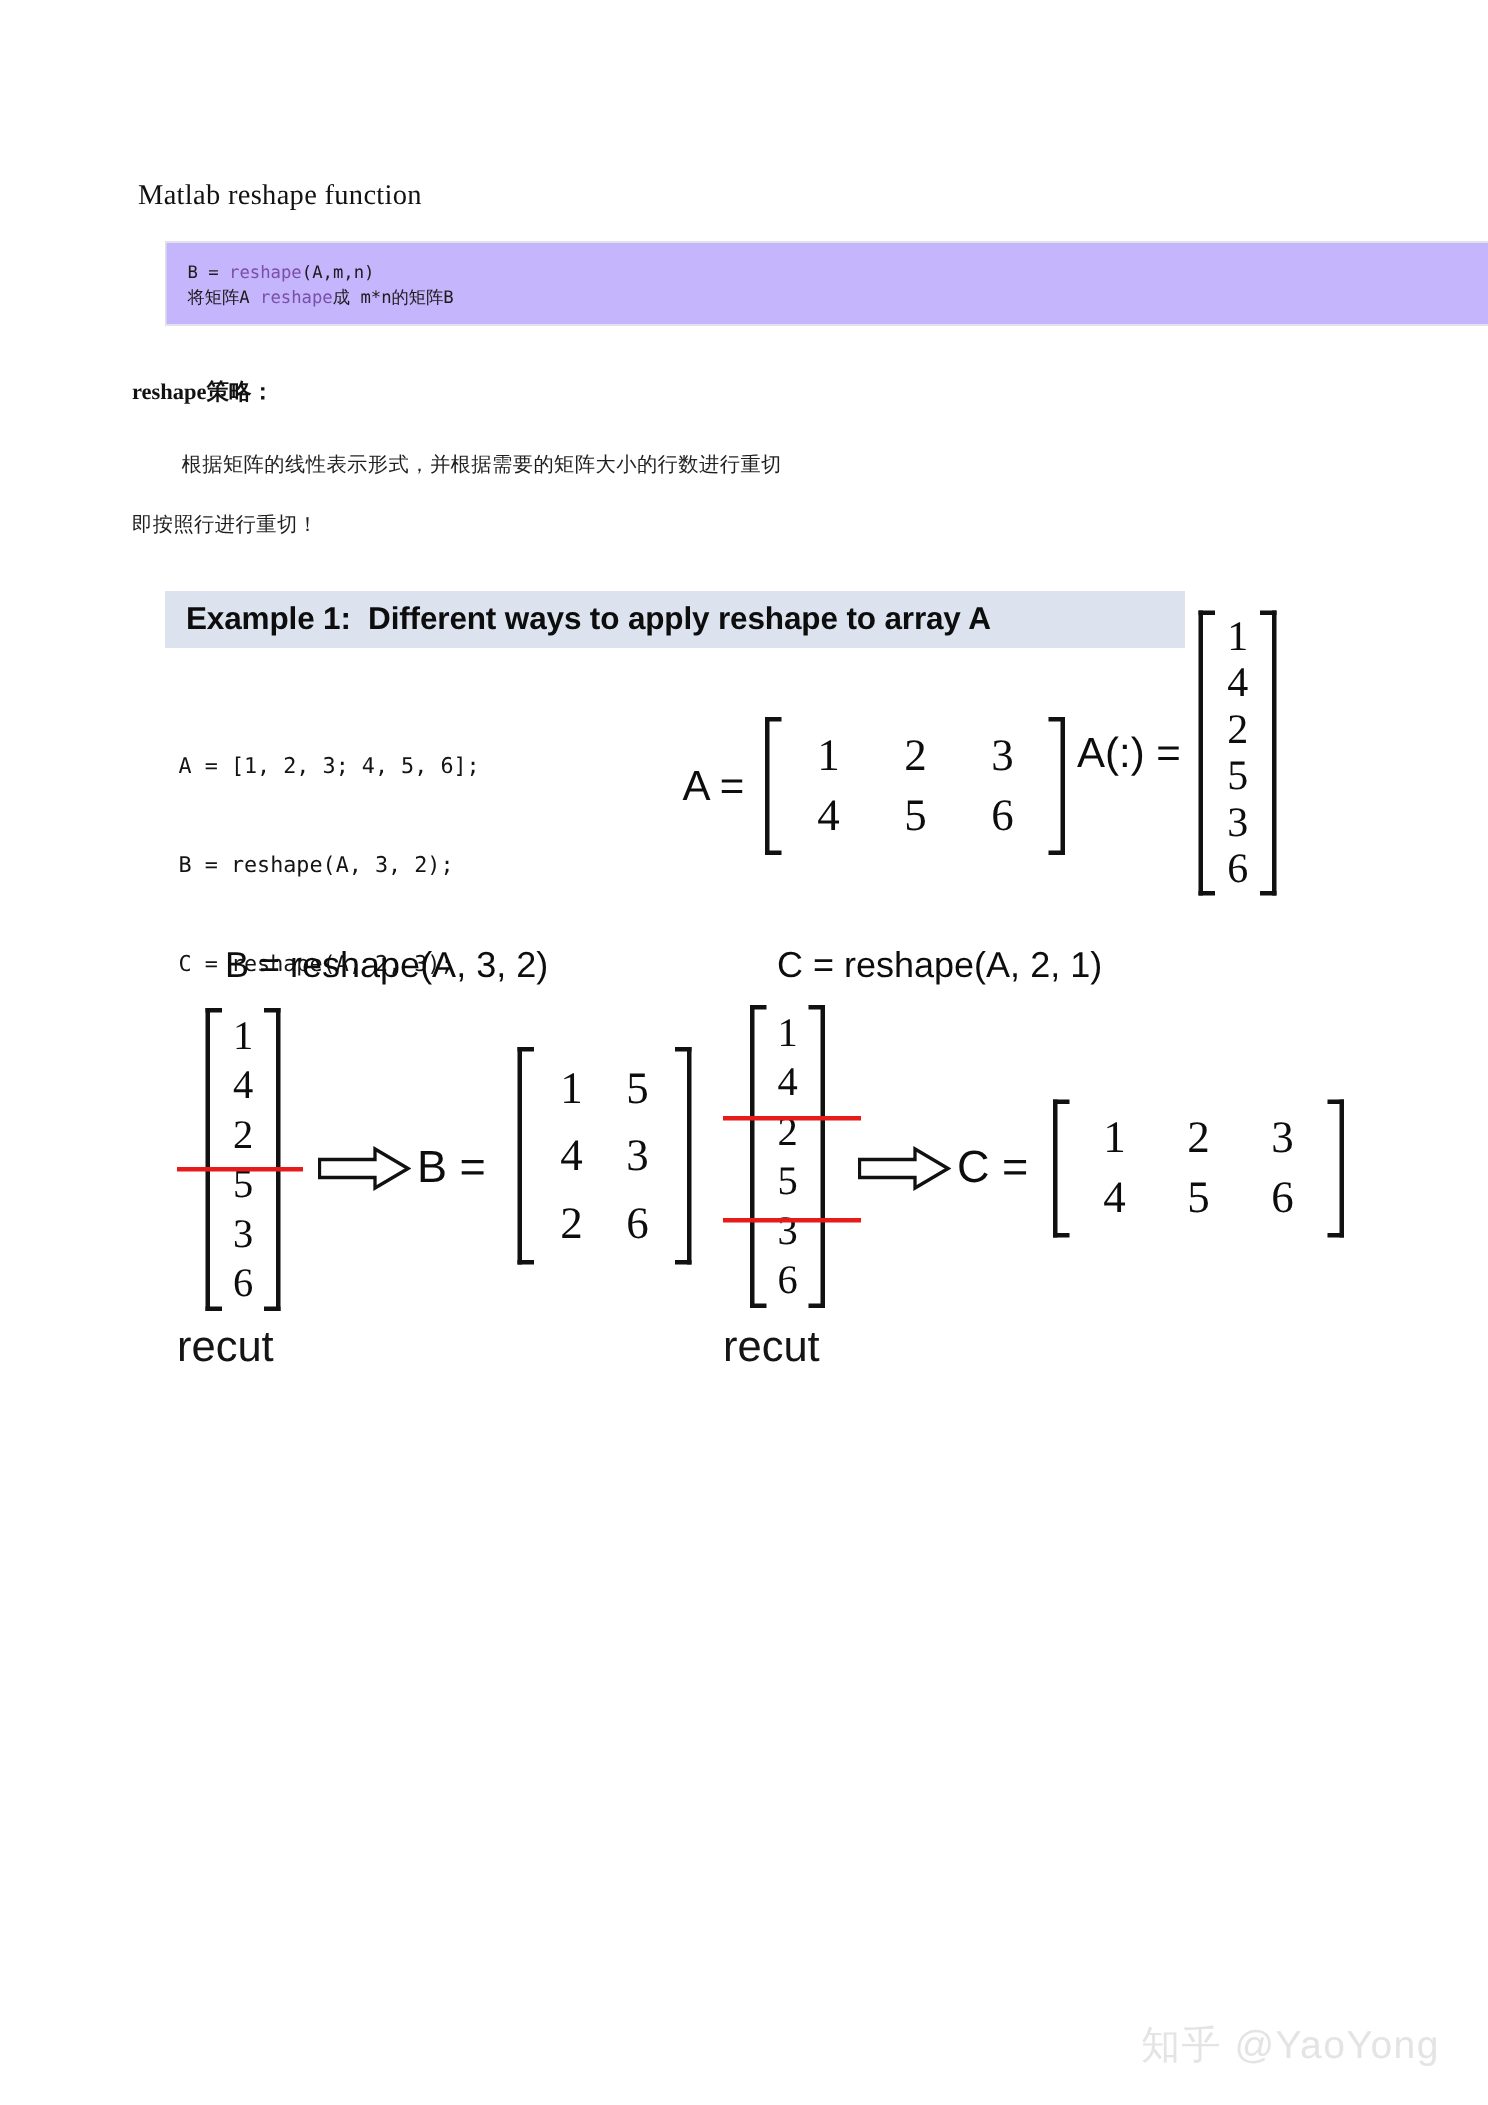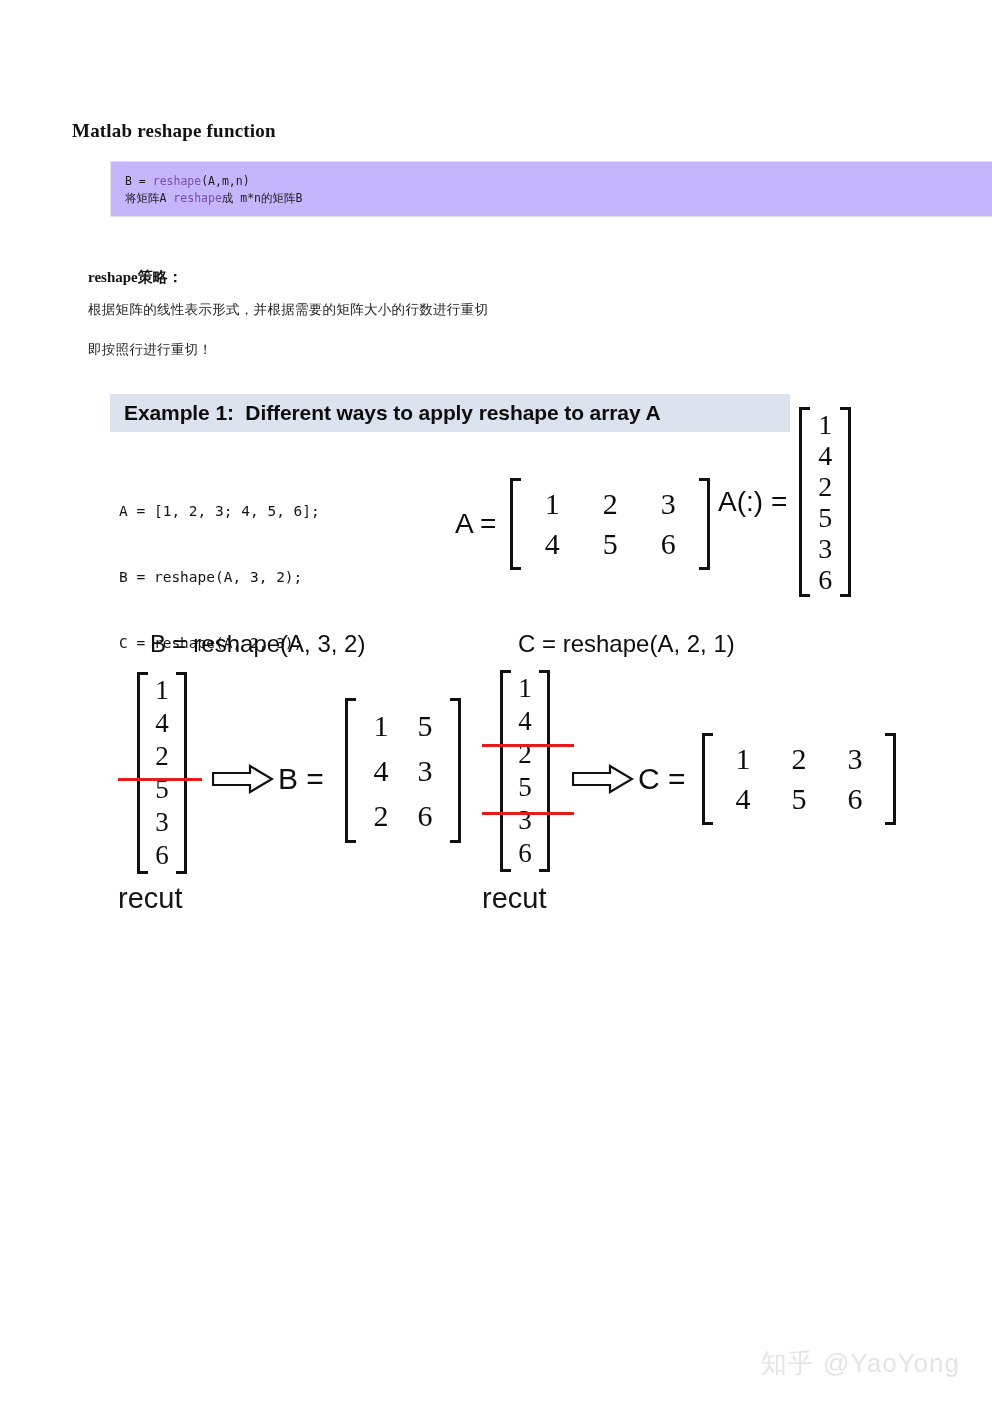--- a/index.html
+++ b/index.html
@@ -19,10 +19,10 @@
   
   .page-title {
     position: absolute;
-    left: 72px;
+    left: 92px;
     top: 120px;
     font-family: "Liberation Serif", "DejaVu Serif", serif;
-    font-weight: bold;
+    font-weight: normal;
     font-size: 19px;
     color: #121212;
     letter-spacing: .2px;

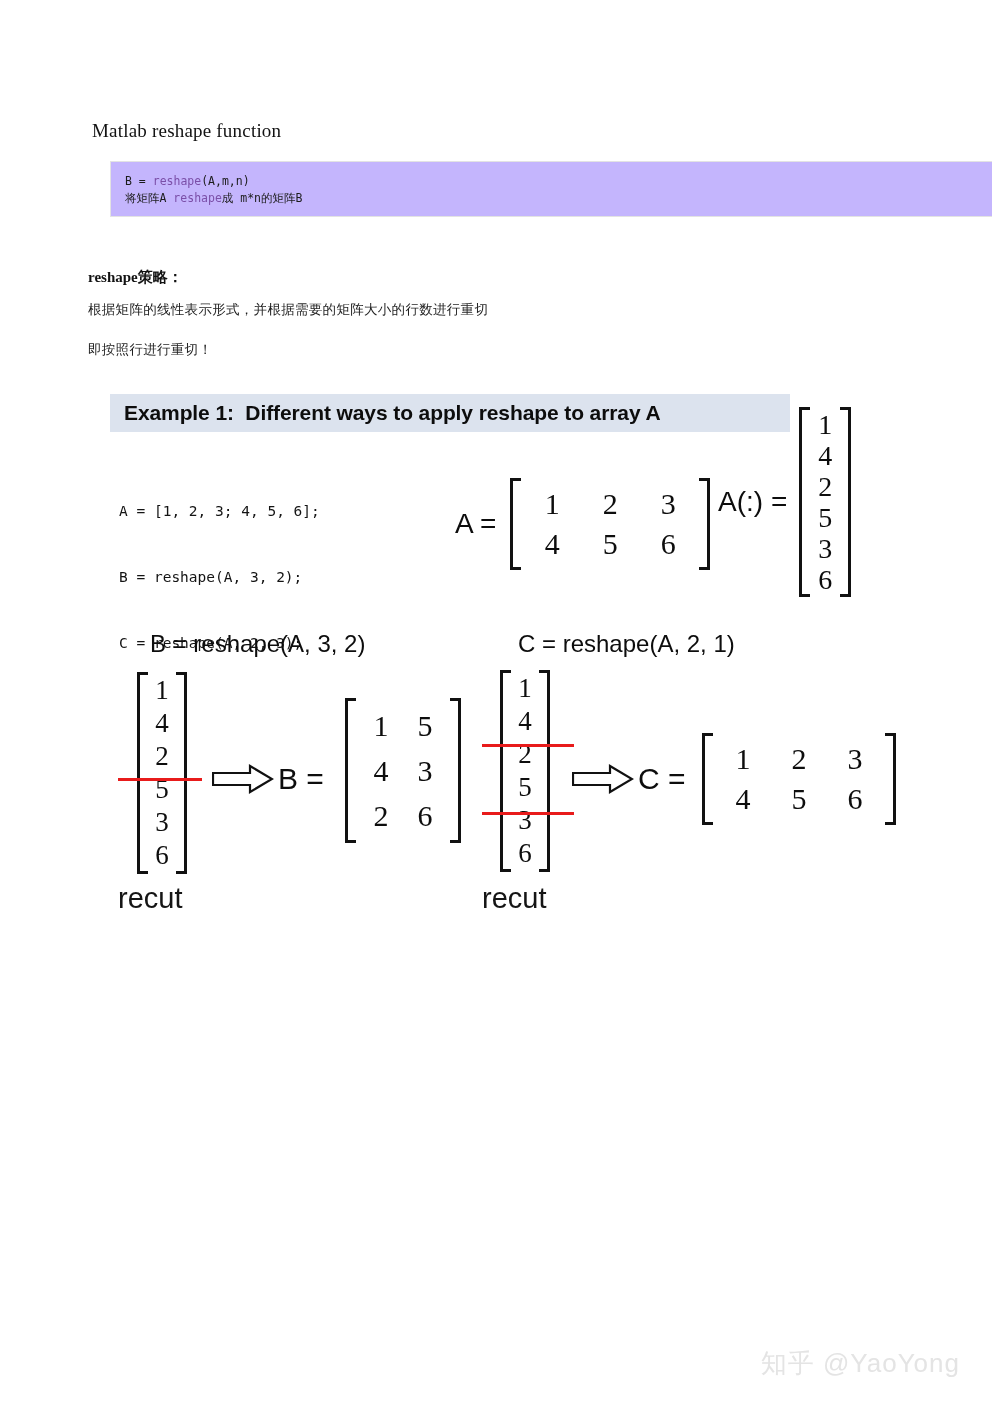--- a/index.html
+++ b/index.html
@@ -58,7 +58,6 @@
     font-weight: bold;
     font-size: 15px;
     color: #121212;
-    margin-top: 16px;
   }
   .para {
     position: absolute;

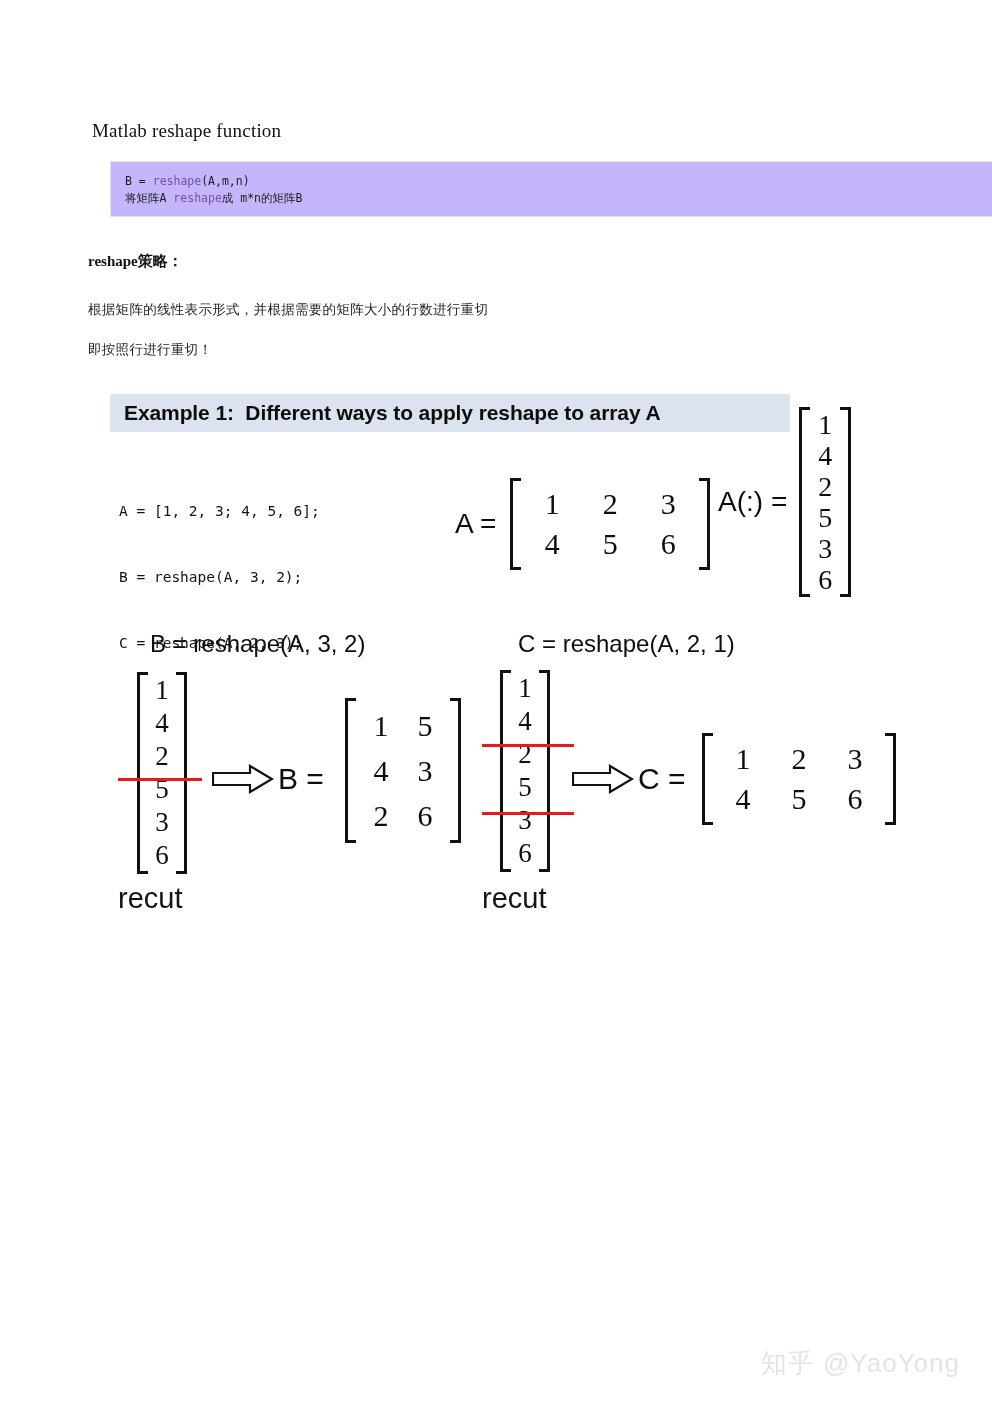--- a/index.html
+++ b/index.html
@@ -66,7 +66,7 @@
     color: #1f1f1f;
     letter-spacing: .3px;
   }
-  .para-1 { top: 301px; }
+  .para-1 { top: 301px; margin-left: 33px; }
   .para-2 { top: 341px; }
 
   

